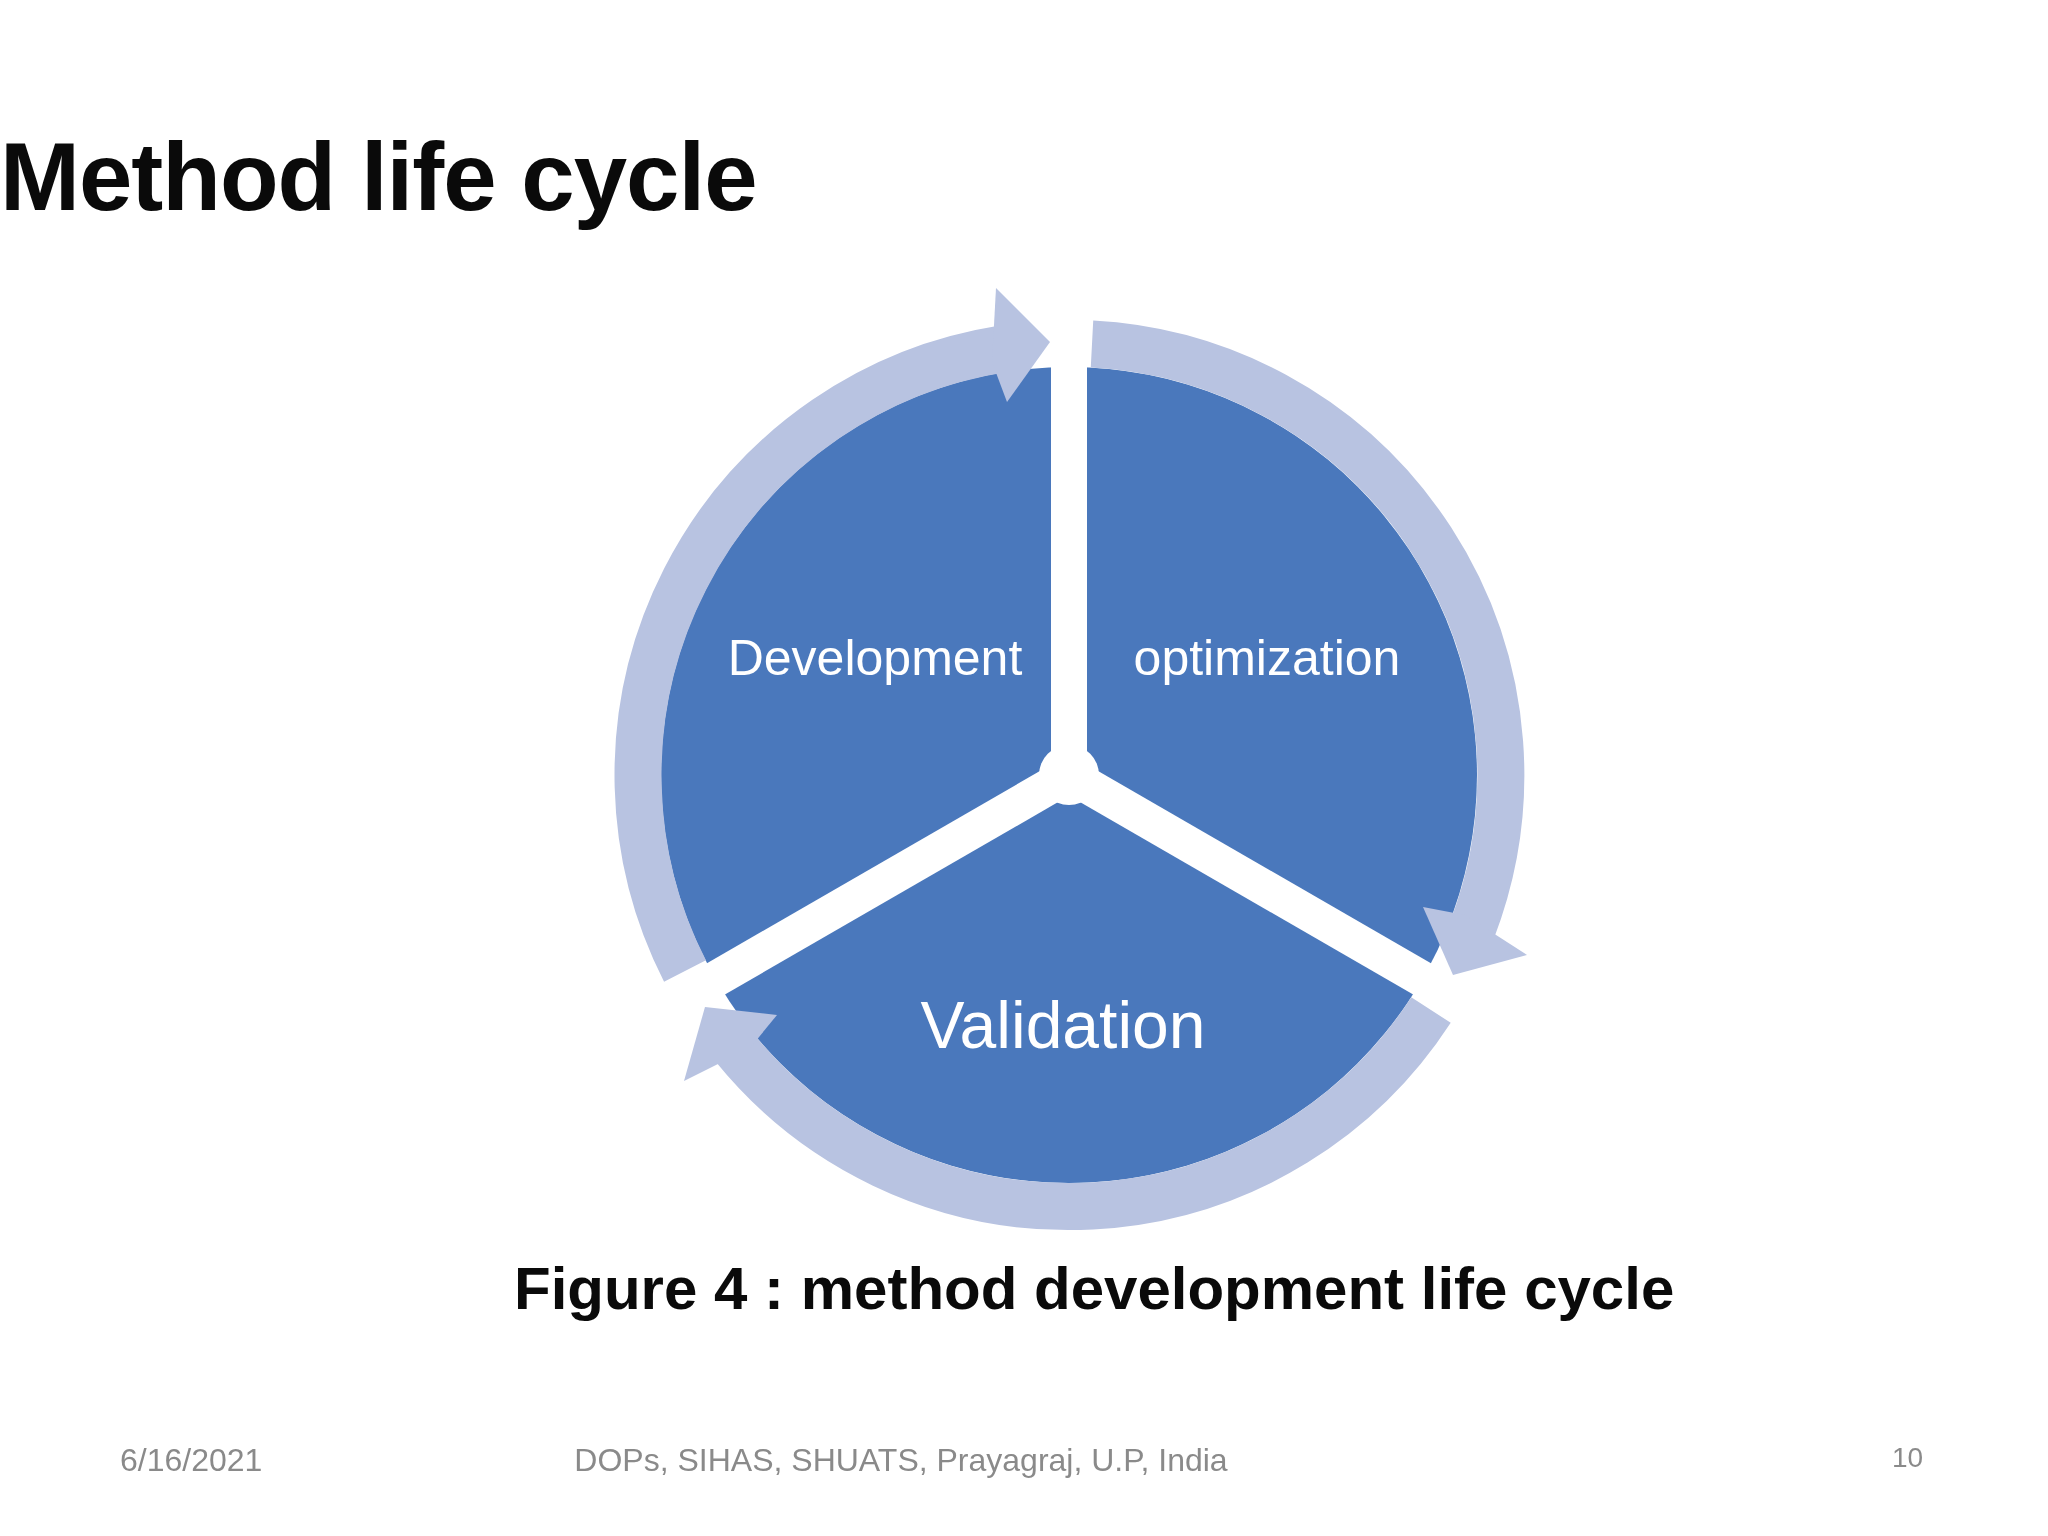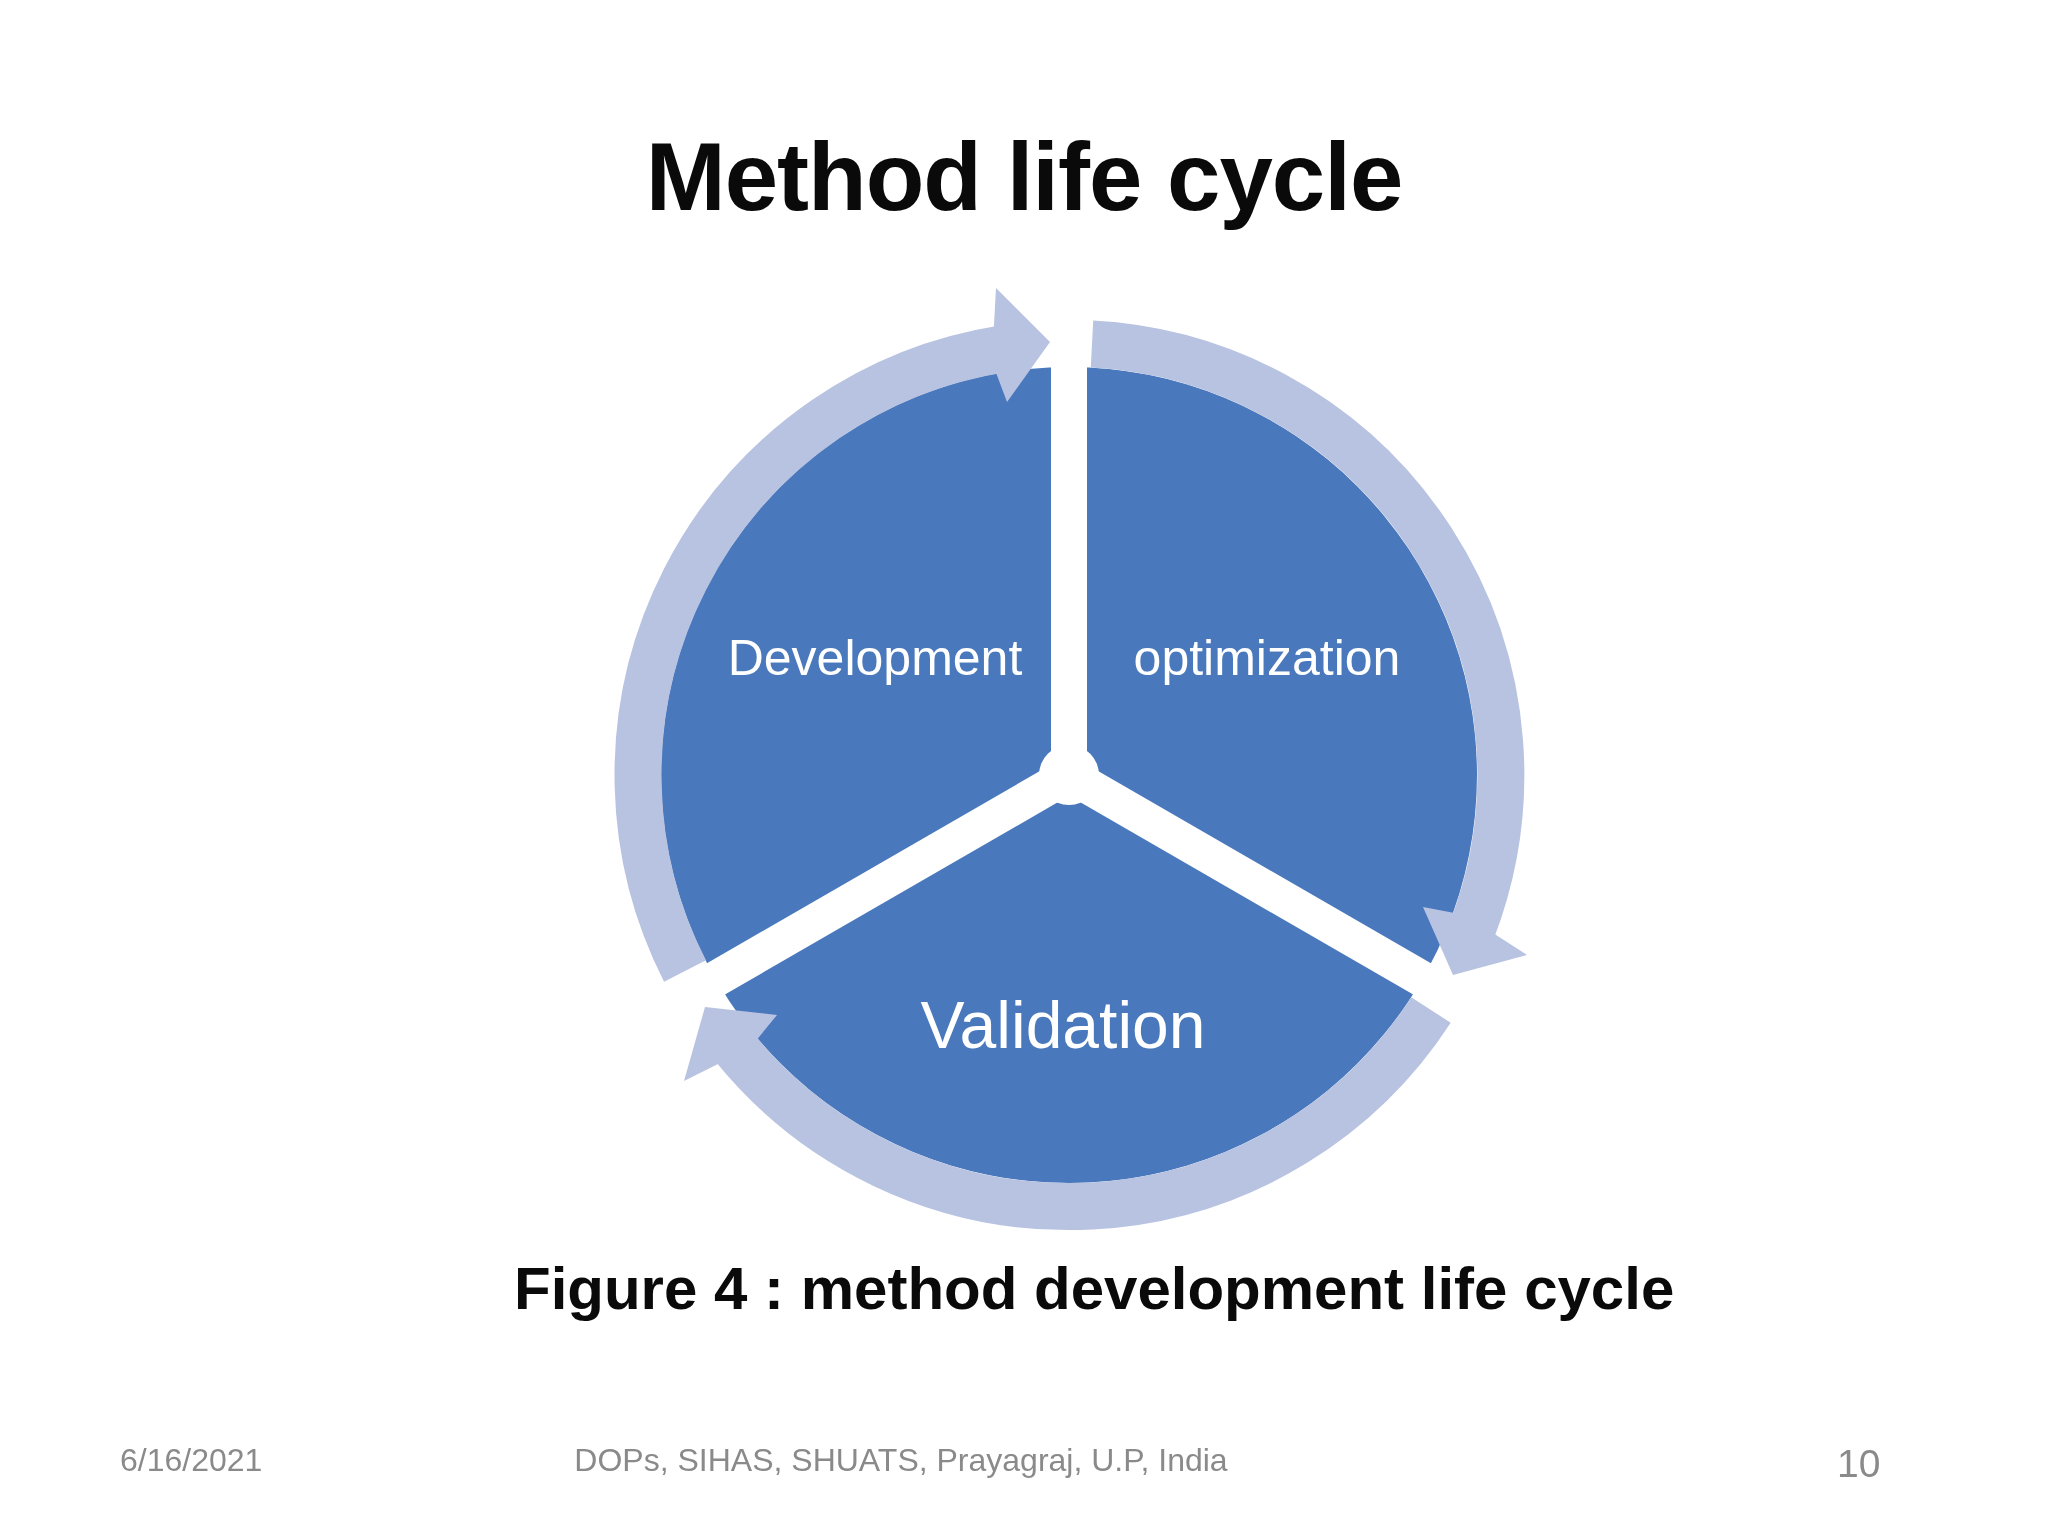--- a/index.html
+++ b/index.html
@@ -22,7 +22,7 @@
     top: 122px;
     left: 0;
     width: 2048px;
-    text-align: center;
+    text-align: left;
     font-size: 96px;
     font-weight: bold;
     letter-spacing: -1px;

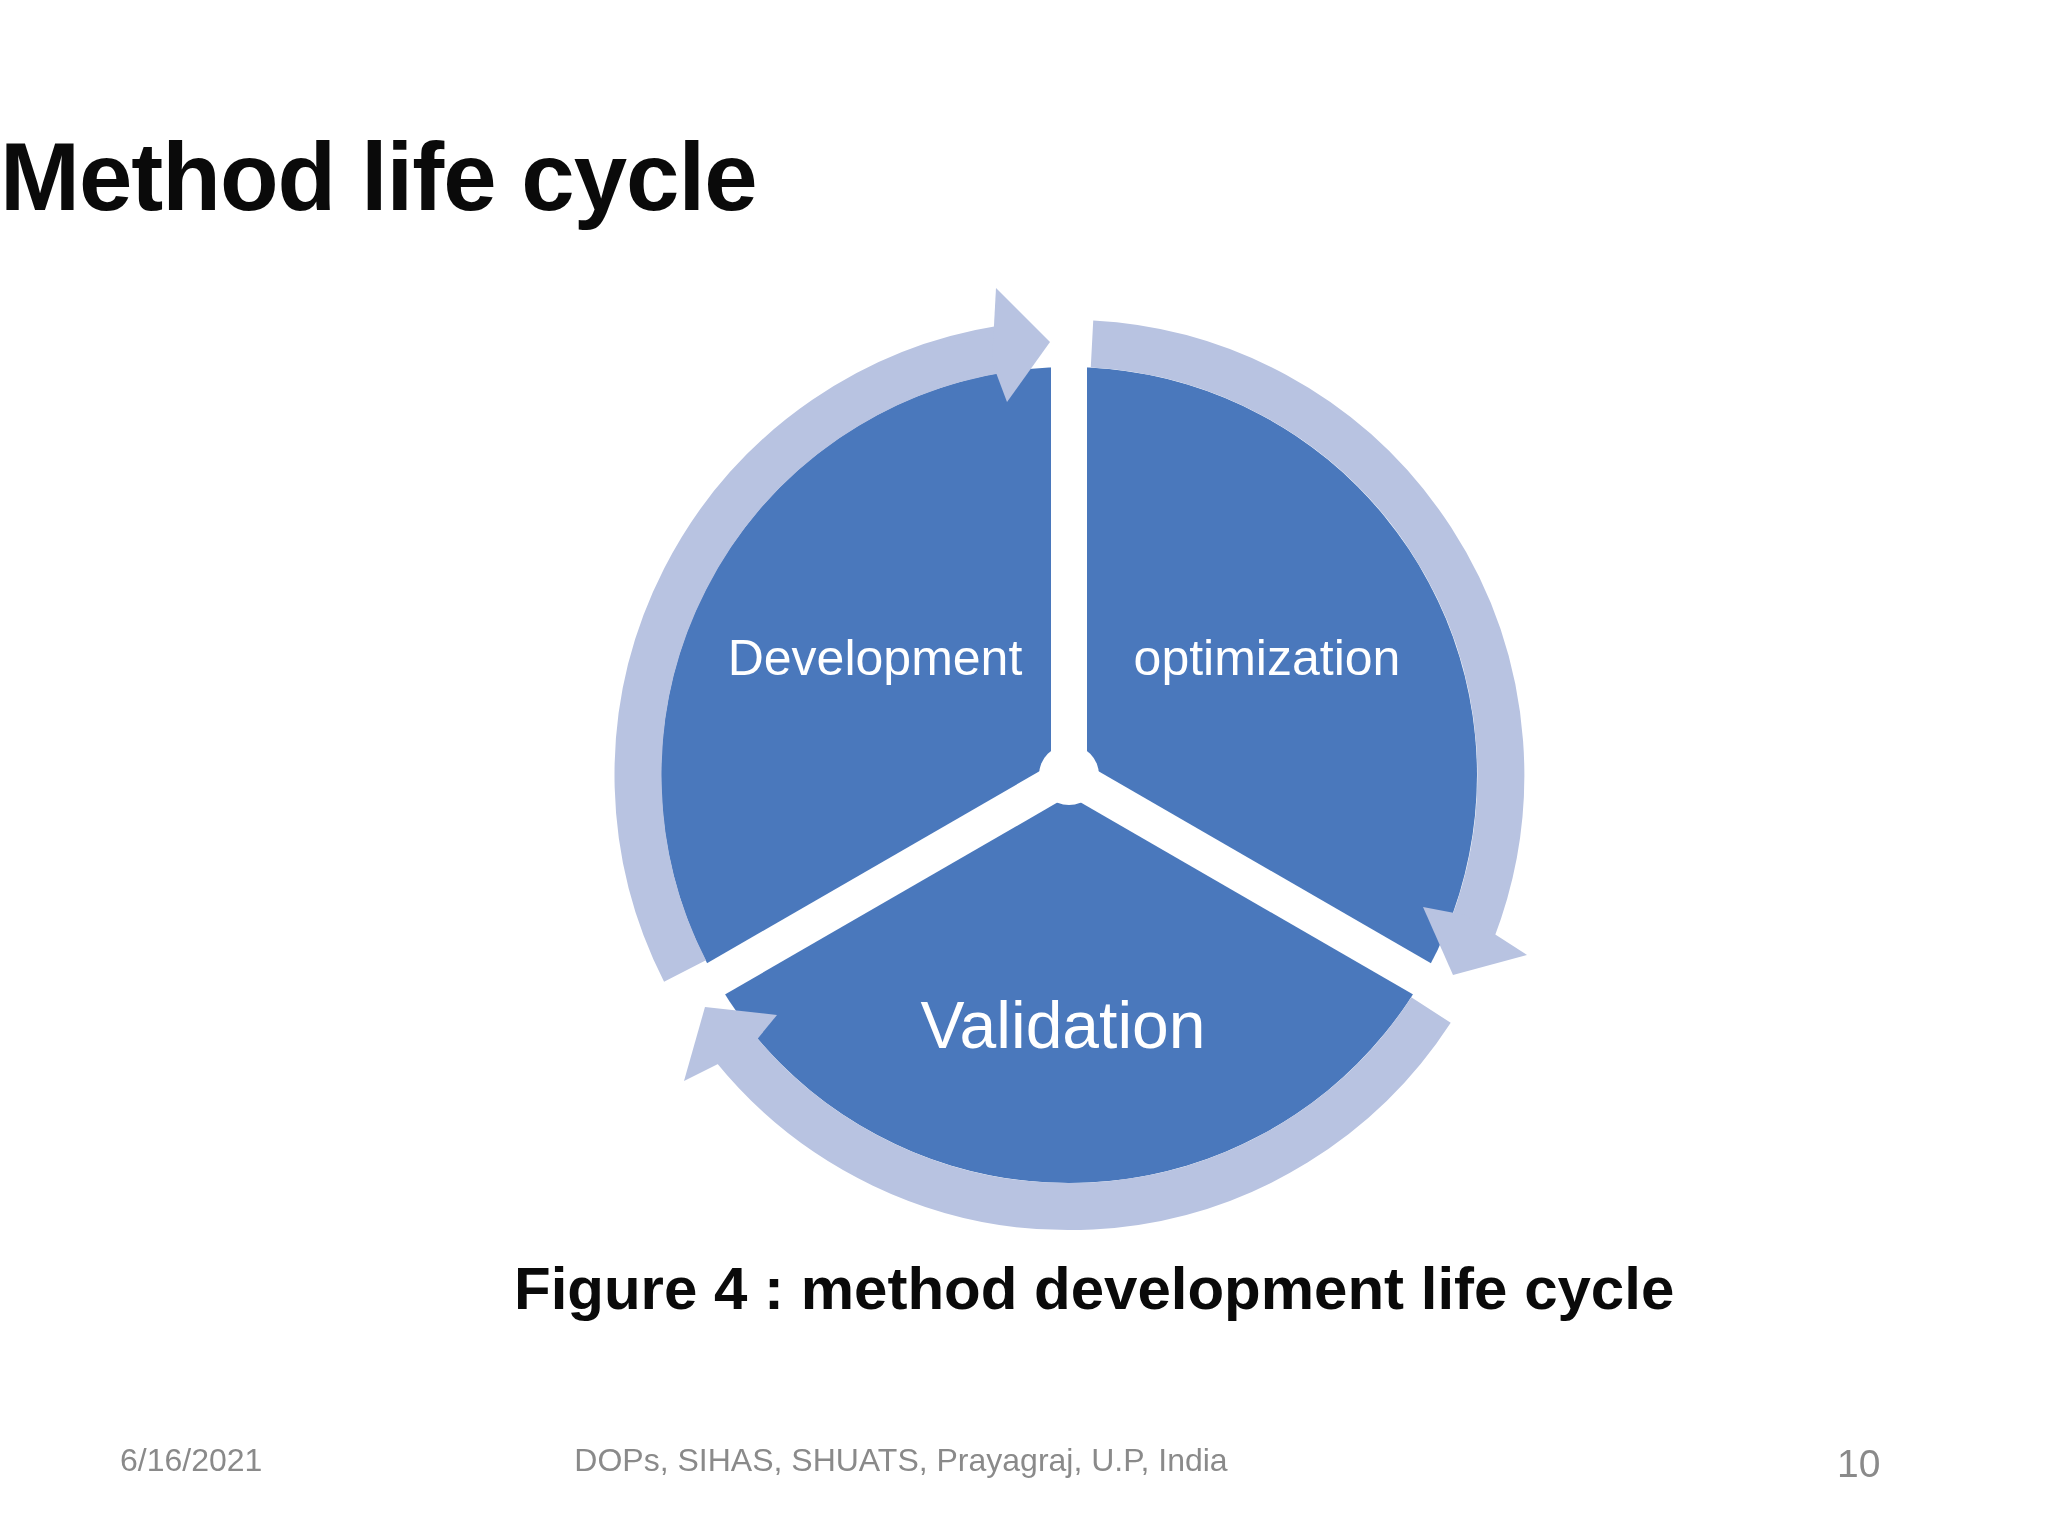--- a/index.html
+++ b/index.html
@@ -77,9 +77,9 @@
   }
   .footer-page {
     position: absolute;
-    left: 1837px;
+    left: 1892px;
     top: 1442px;
-    font-size: 39px;
+    font-size: 28px;
     color: var(--footer-ink);
   }
 </style>

